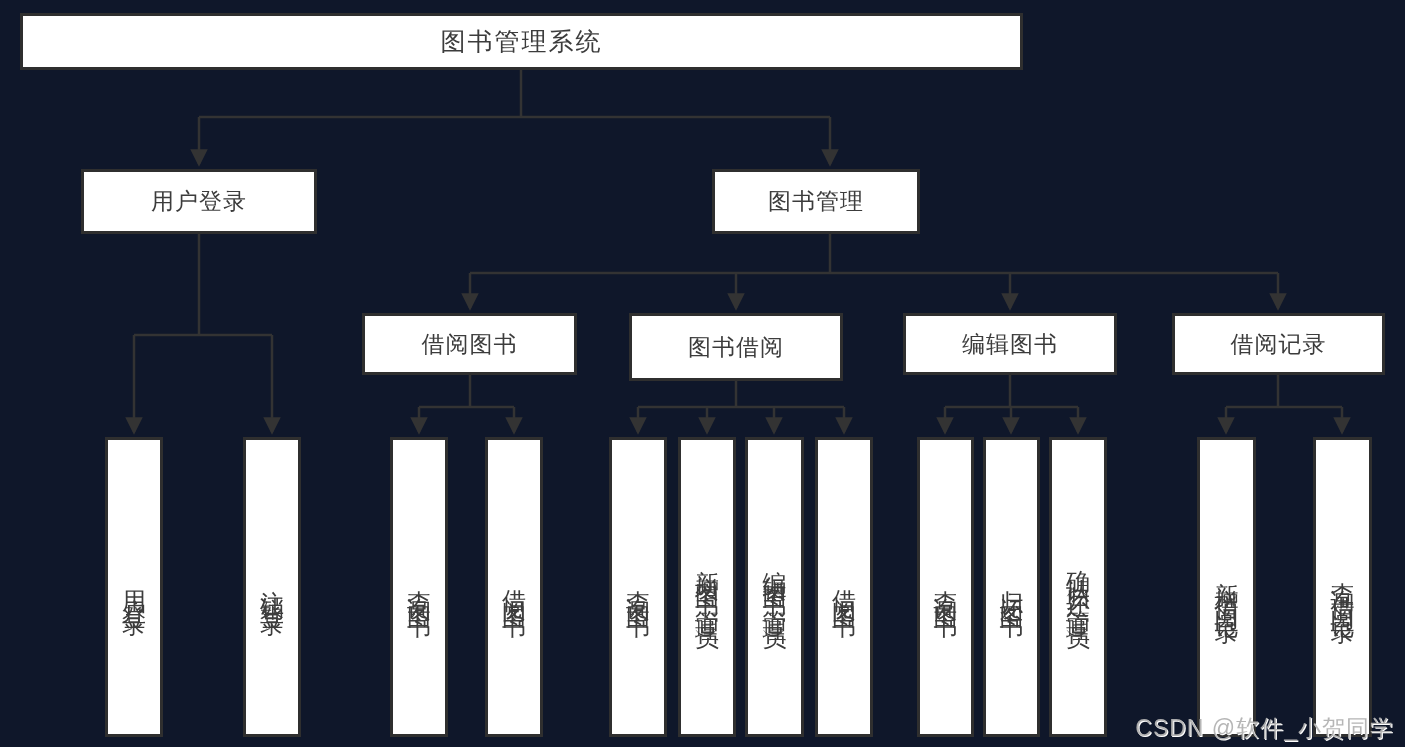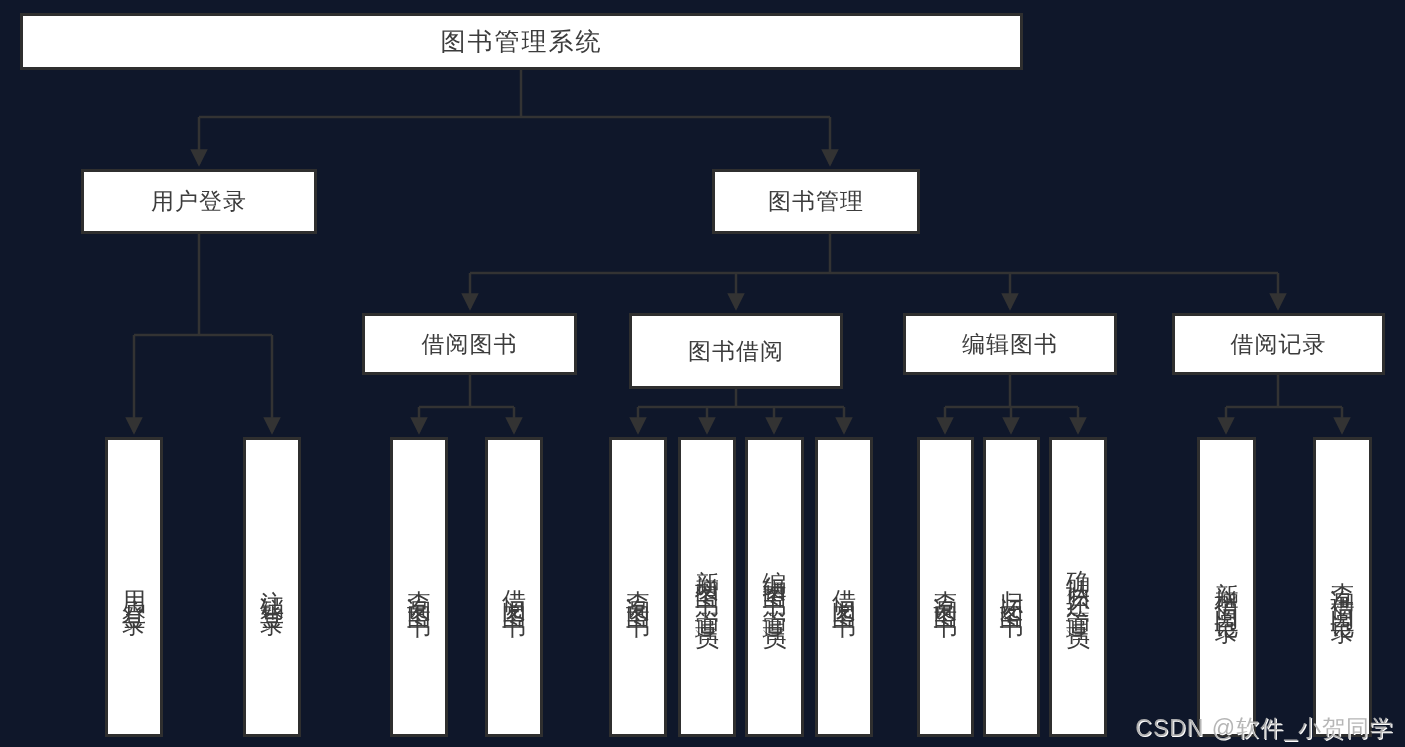--- a/index.html
+++ b/index.html
@@ -54,7 +54,7 @@
   #node-book-mgmt   { left: 712px;  top: 169px; width: 208px;  height: 65px; }
 
   #node-new-book    { left: 362px;  top: 313px; width: 215px;  height: 62px; }
-  #node-book-borrow { left: 629px;  top: 313px; width: 214px;  height: 76px; }
+  #node-book-borrow { left: 629px;  top: 313px; width: 214px;  height: 68px; }
   #node-cur-borrow  { left: 903px;  top: 313px; width: 214px;  height: 62px; }
   #node-rec-borrow  { left: 1172px; top: 313px; width: 213px;  height: 62px; }
 

